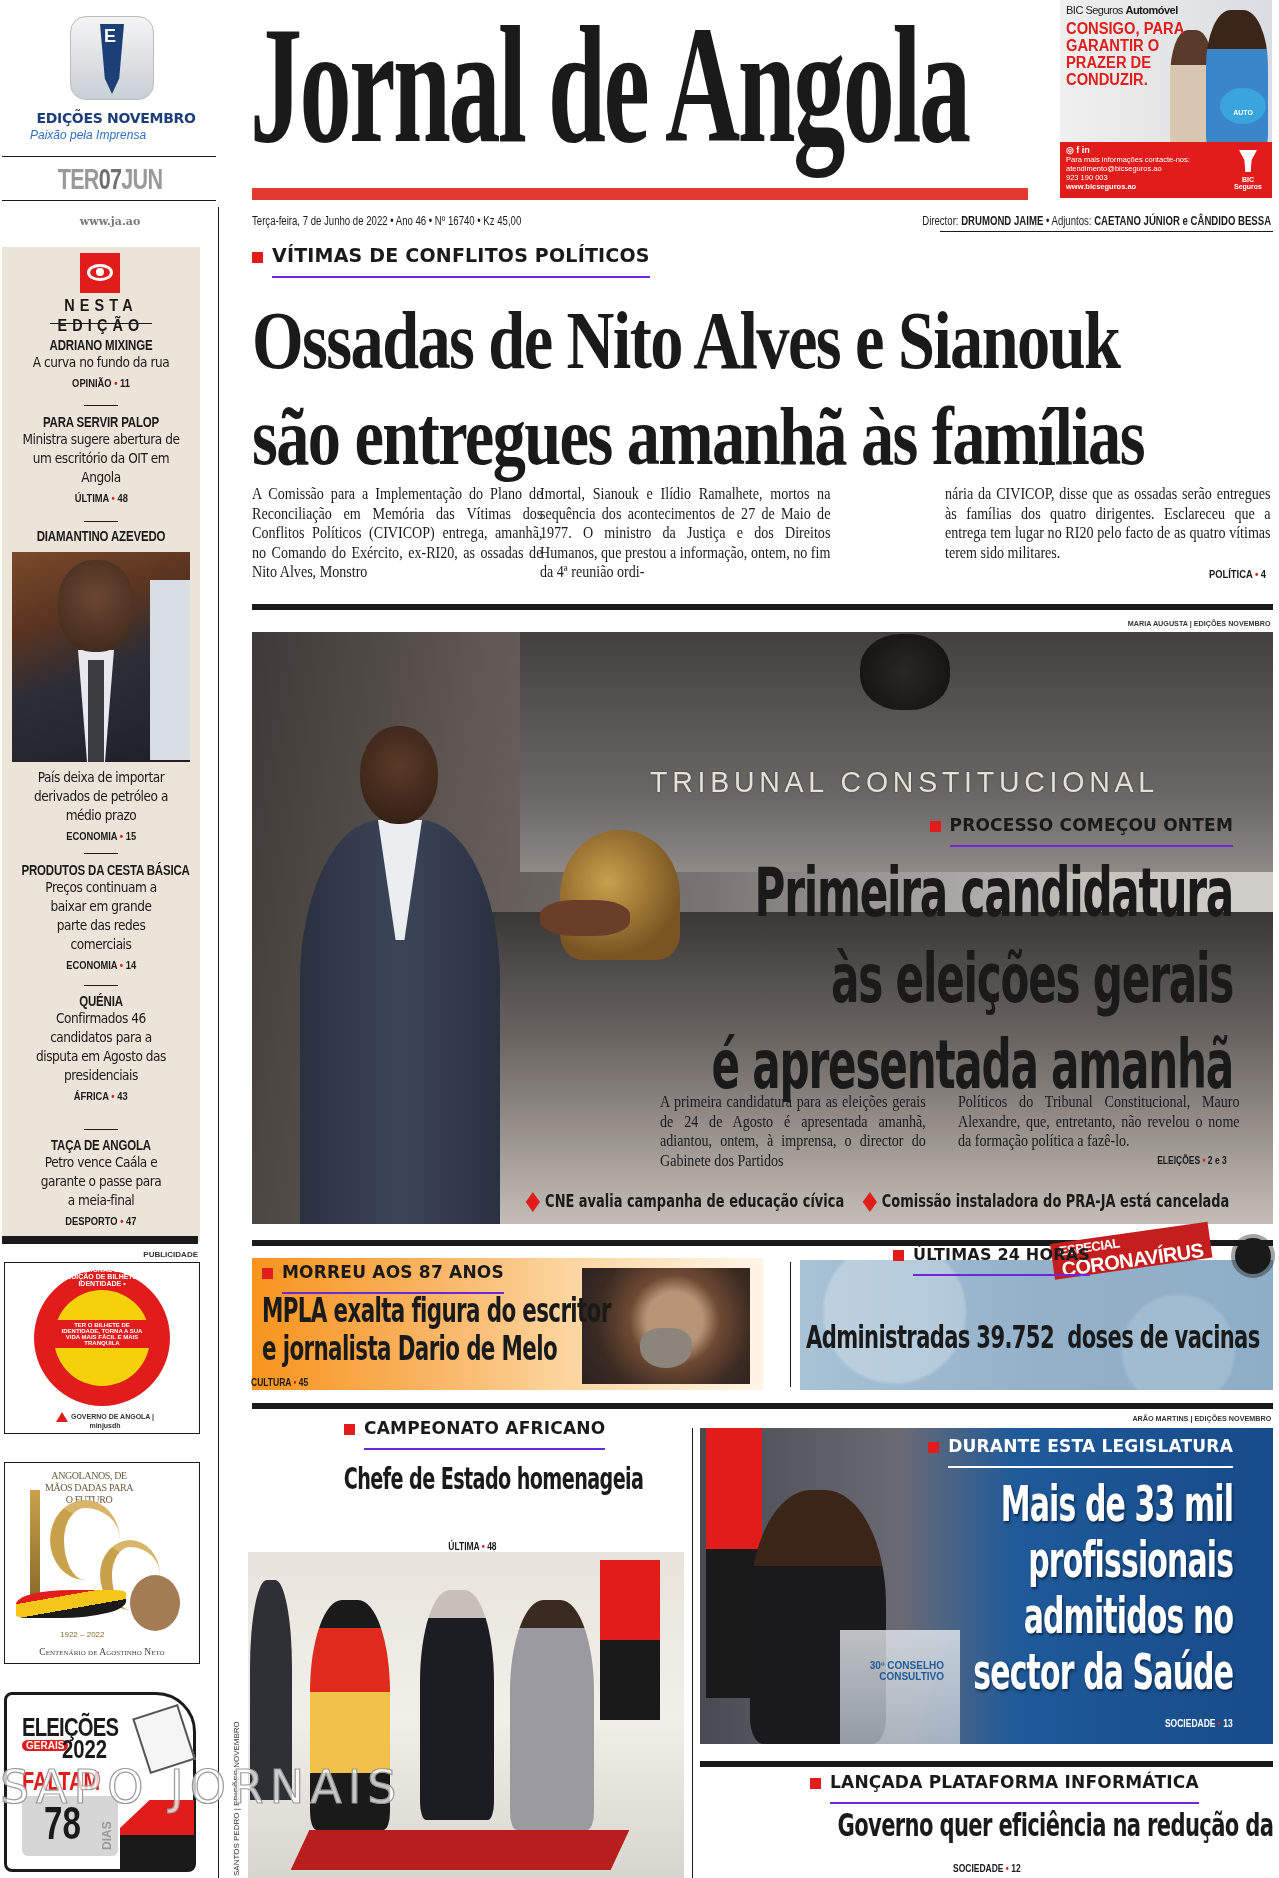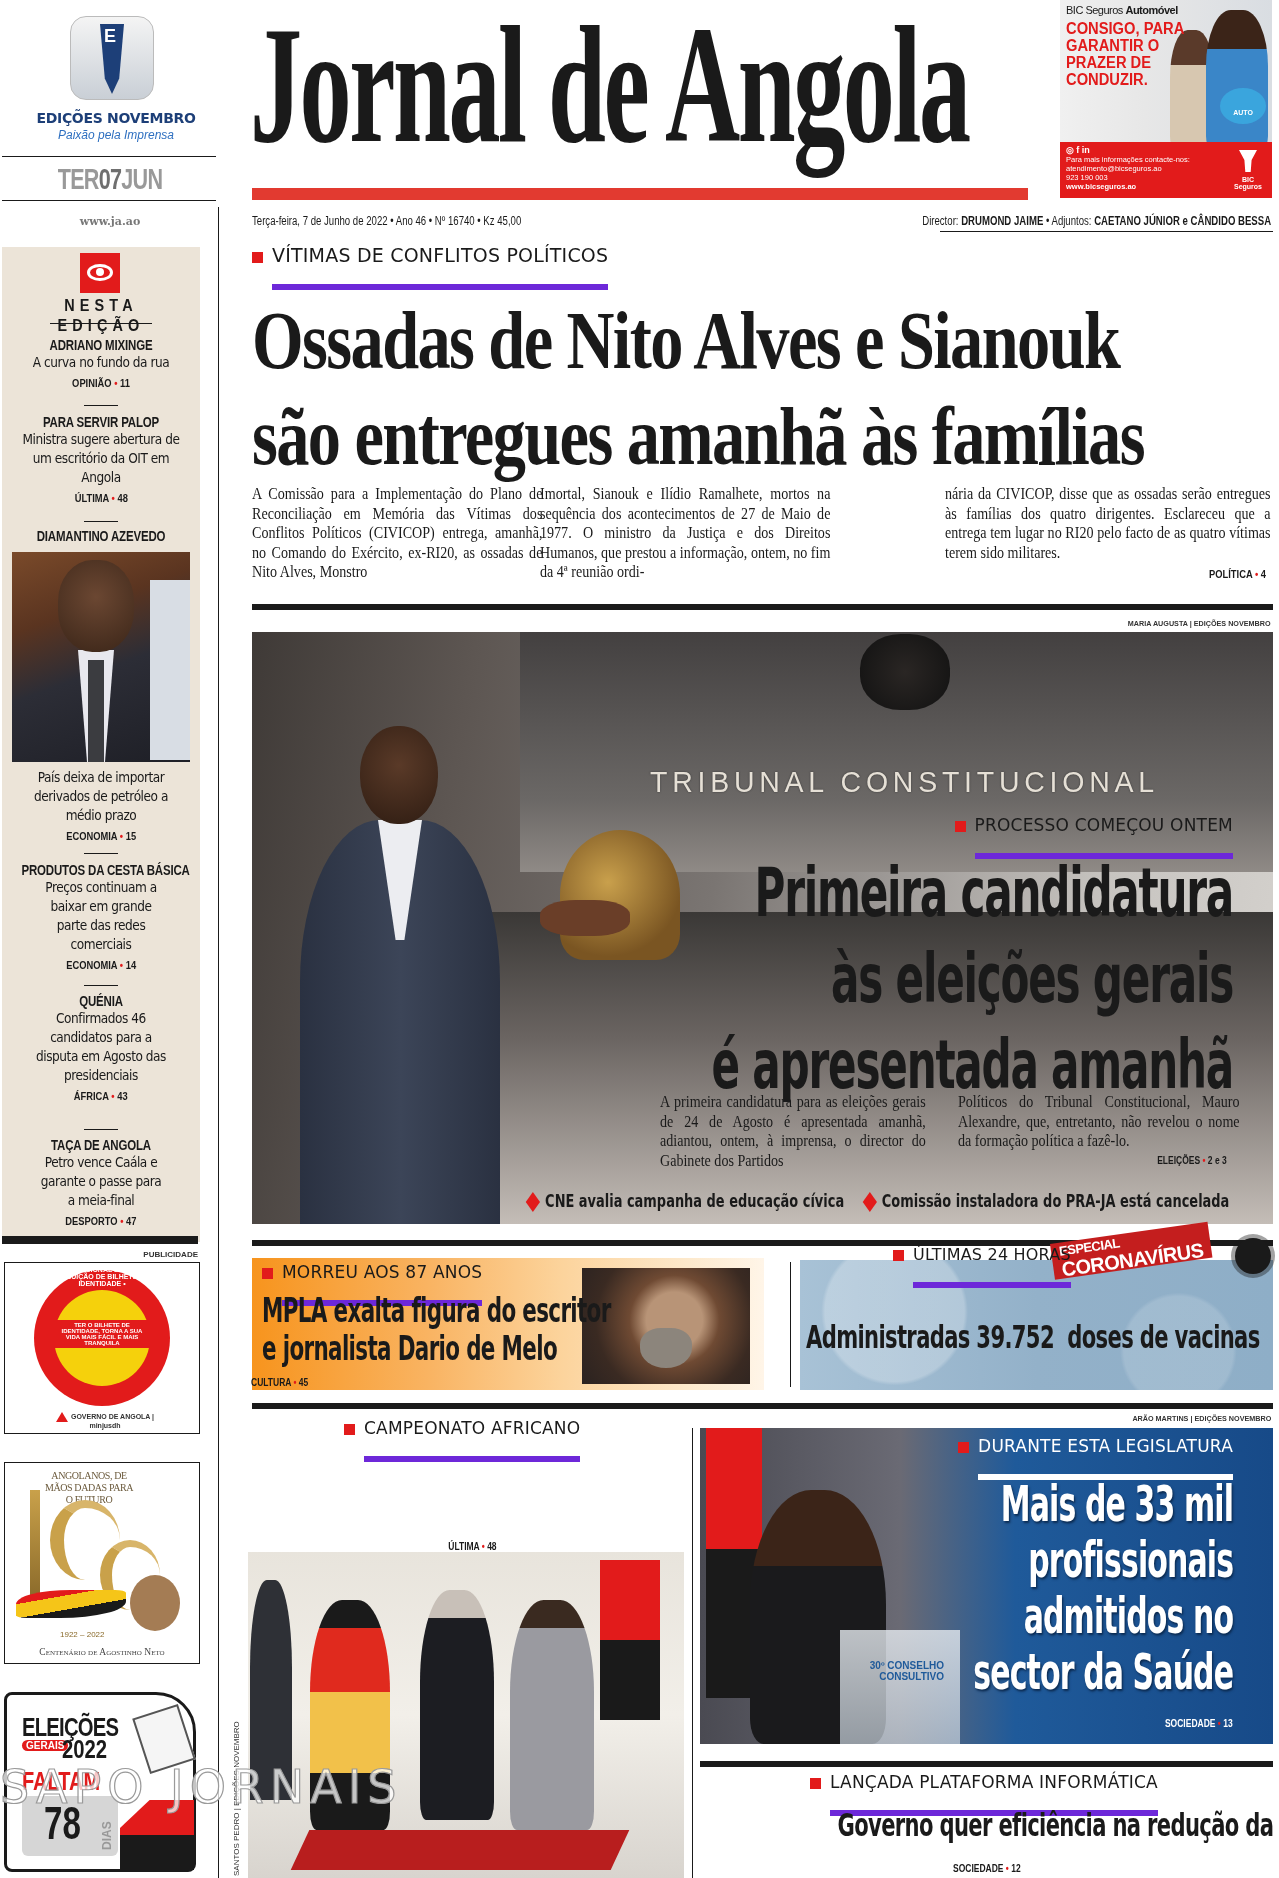--- a/index.html
+++ b/index.html
@@ -17,7 +17,7 @@
   #logo-pen { left: 100px; top: 24px; width: 24px; height: 70px; background: #1d3f78; clip-path: polygon(0 0,100% 0,80% 78%,50% 100%,20% 78%); }
   #logo-e { left: 104px; top: 26px; color: #fff; font-weight: bold; font-size: 18px; }
   #brand-name { left: 30px; top: 110px; width: 172px; text-align: center; font-weight: bold; color: #1d3f78; font-size: 14px; font-family: "DejaVu Sans", sans-serif; letter-spacing: -0.3px; }
-  #brand-tag { left: 30px; top: 128px; width: 172px; text-align: center; color: #2d6fc0; font-style: italic; font-size: 12px; }
+  #brand-tag { left: 30px; top: 128px; width: 172px; text-align: left; color: #2d6fc0; font-style: italic; font-size: 12px; }
   #rail-rule-1 { left: 2px; top: 156px; width: 214px; height: 1px; background: #1a1a1a; }
   #date-badge { left: 20px; top: 162px; width: 180px; text-align: center; font-size: 30px; font-weight: bold; color: #999; transform: scaleX(0.72); letter-spacing: -1px; }
   #date-badge .day { color: #8a8a8a; }

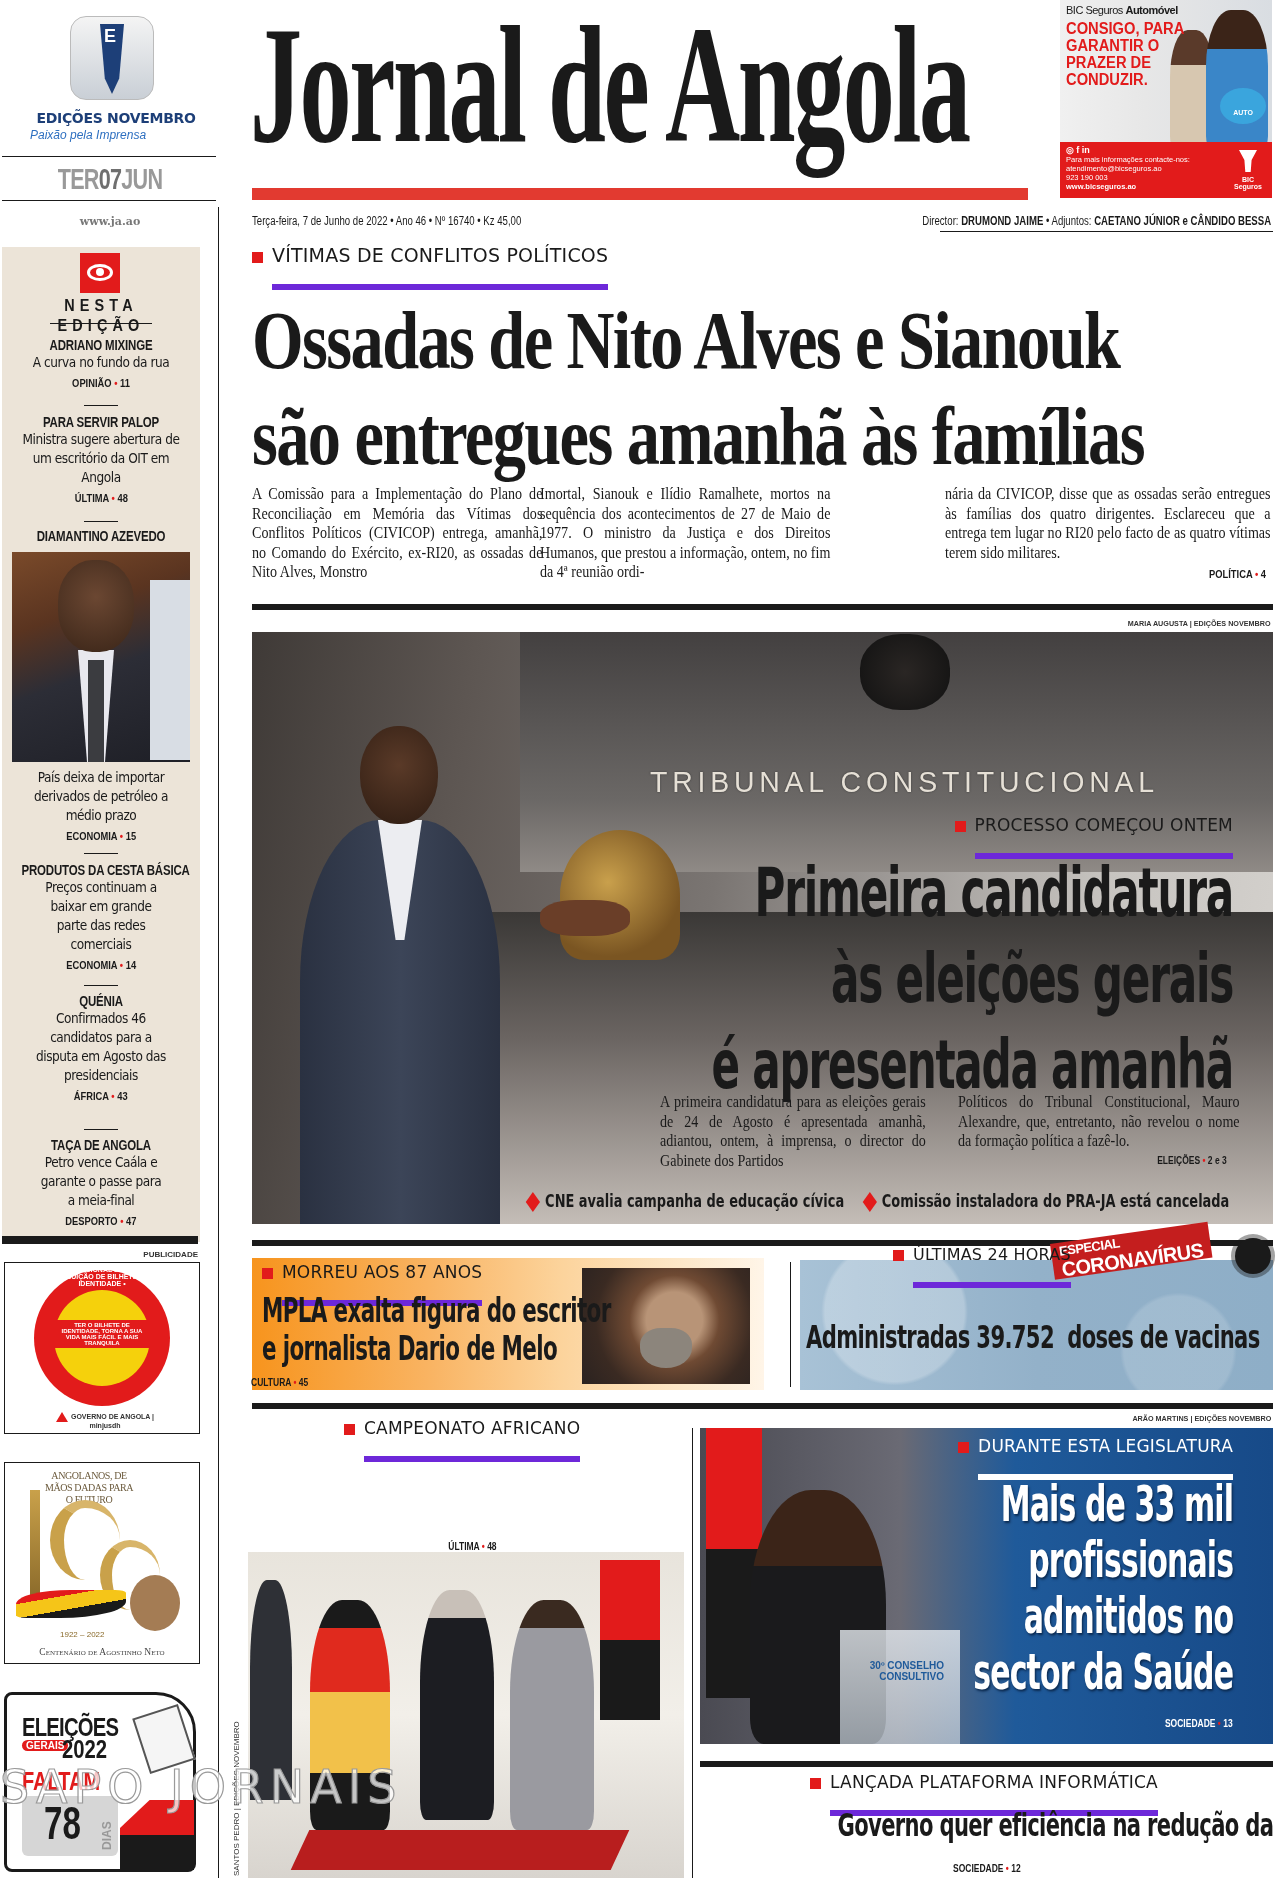--- a/index.html
+++ b/index.html
@@ -7,7 +7,7 @@
   body { position: relative; font-family: "Liberation Sans", sans-serif; color: #1a1a1a; }
   .abs { position: absolute; }
   .red-sq { display: inline-block; width: 11px; height: 11px; background: #e21b1b; margin-right: 9px; vertical-align: middle; }
-  .kicker { font-family: "DejaVu Sans", sans-serif; font-weight: normal; color: #1a1a1a; border-bottom: 6px solid #6d28d9; padding-bottom: 18px; display: inline-block; letter-spacing: 0.2px; }
+  .kicker { font-family: "DejaVu Sans", sans-serif; font-weight: bold; color: #1a1a1a; border-bottom: 2px solid #6d28d9; padding-bottom: 10px; display: inline-block; letter-spacing: 0.2px; }
   .section-ref { font-family: "Liberation Sans", sans-serif; font-weight: bold; font-size: 10px; transform: scaleX(0.85); display: inline-block; }
   .section-ref .dot { color: #e21b1b; }
   .thick-rule { position: absolute; height: 6px; background: #1a1a1a; }

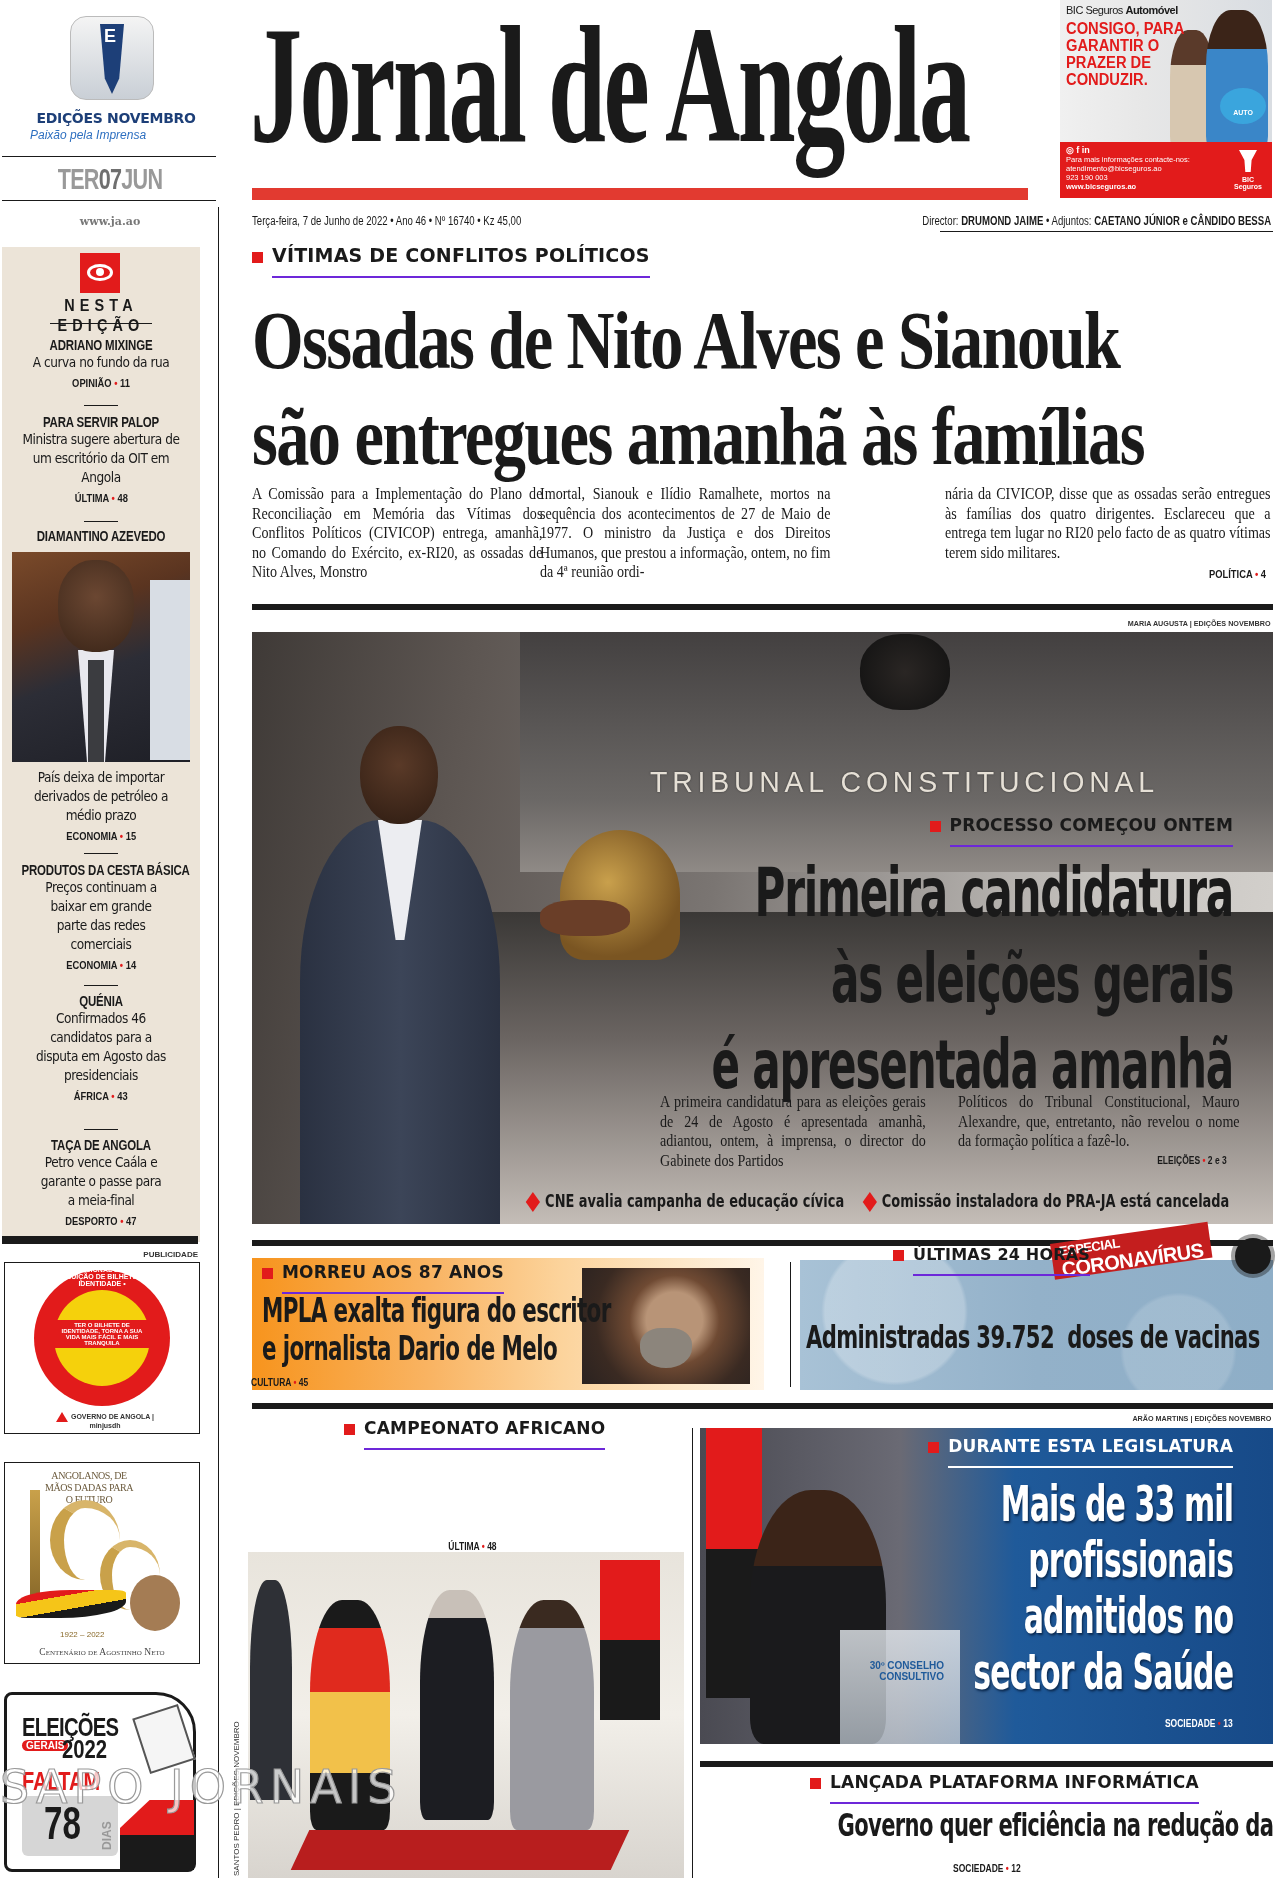--- a/index.html
+++ b/index.html
@@ -373,6 +373,7 @@
 
 <div class="abs" id="camp-kicker-wrap"><span class="red-sq"></span><span class="kicker" id="camp-kicker">CAMPEONATO AFRICANO</span></div>
 <div class="abs" id="camp-headline">
+    <div><span>Chefe de Estado homenageia</span></div>
   </div>
 <div class="abs" id="camp-ref"><span class="section-ref"><span>ÚLTIMA</span> <span class="dot">•</span> <span>48</span></span></div>
 <div class="abs" id="camp-photo"></div>

